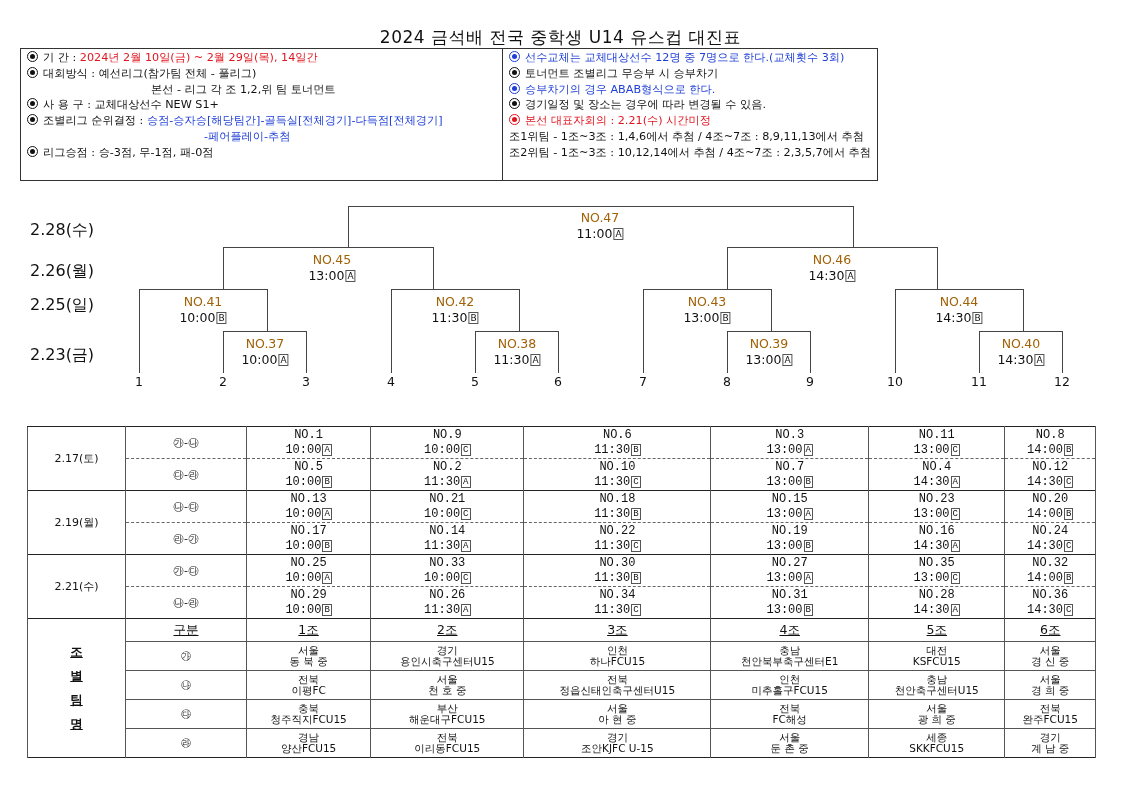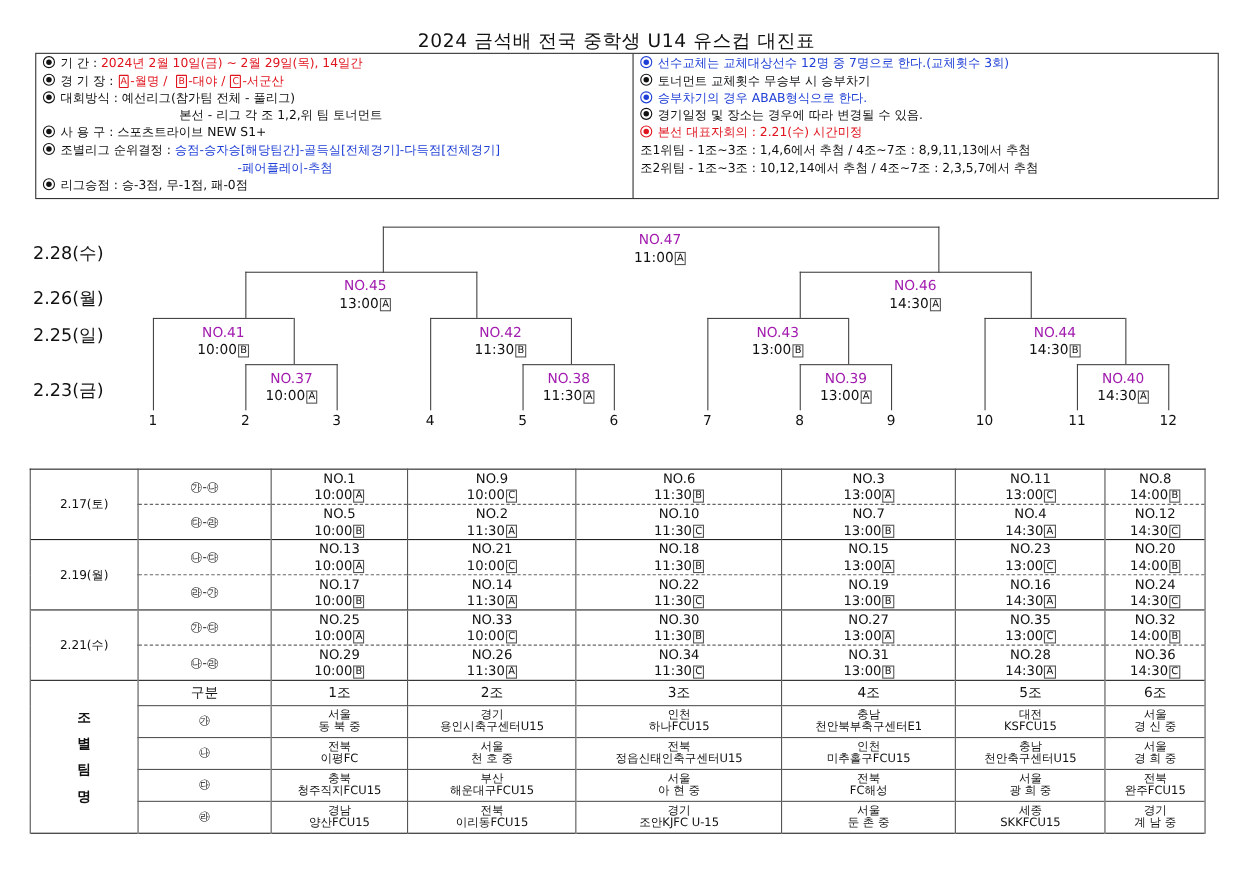--- a/index.html
+++ b/index.html
@@ -7,8 +7,8 @@
          font-family:"DejaVu Sans", "Liberation Sans", sans-serif; color:#111; }
   .title { position:absolute; left:0; top:26px; width:1121px; text-align:center;
            font-size:17px; letter-spacing:0.5px; }
-  .info { position:absolute; top:48px; left:20px; width:1076px; height:133px;
-          border:1px solid #333; display:flex; box-sizing:border-box;margin-left:12px; }
+  .info { position:absolute; top:48px; left:20px; width:858px; height:133px;
+          border:1px solid #333; display:flex; box-sizing:border-box; }
   .info .col { box-sizing:border-box; padding:1px 6px; font-size:11.2px; line-height:15.8px; }
   .info .col.left { width:543px; border-right:1px solid #333; }
   .info .col.right { flex:1; }

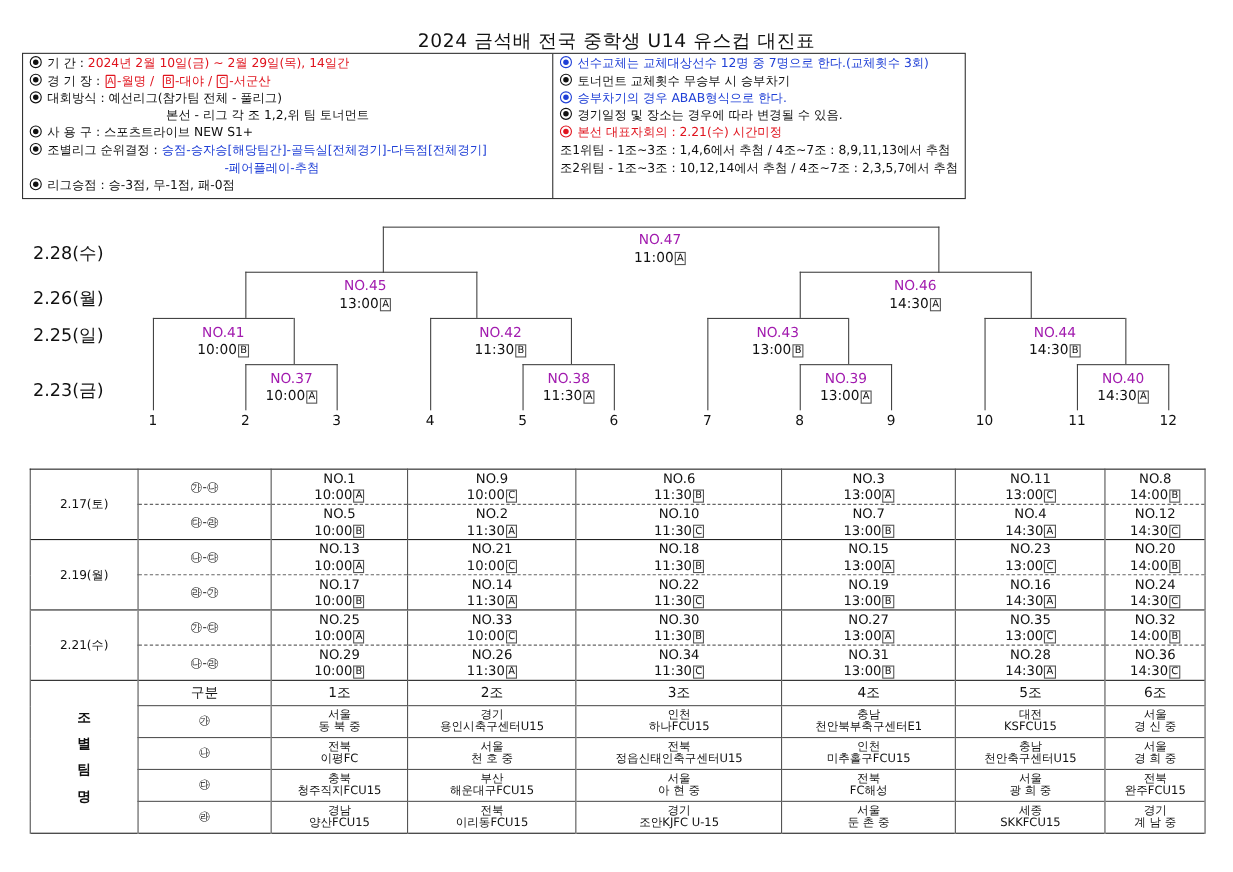--- a/index.html
+++ b/index.html
@@ -55,7 +55,6 @@
 <div class="info">
   <div class="col left">
     <div class="line"><span class="bul k"></span><span>기      간 : </span><span class="red">2024년 2월 10일(금) ~ 2월 29일(목), 14일간</span></div>
-    <div class="line"><span class="bul k"></span><span>경 기 장 : </span><span class="red"><span class="venue">A</span>-<span>월명</span> / &nbsp;<span class="venue">B</span>-<span>대야</span> / <span class="venue">C</span>-<span>서군산</span></span></div>
     <div class="line"><span class="bul k"></span><span>대회방식 : </span><span>예선리그(참가팀 전체 - 풀리그)</span></div>
     <div class="line indent">본선 - 리그 각 조 1,2,위 팀 토너먼트</div>
     <div class="line"><span class="bul k"></span><span>사 용 구 : </span><span>스포츠트라이브 NEW S1+</span></div>

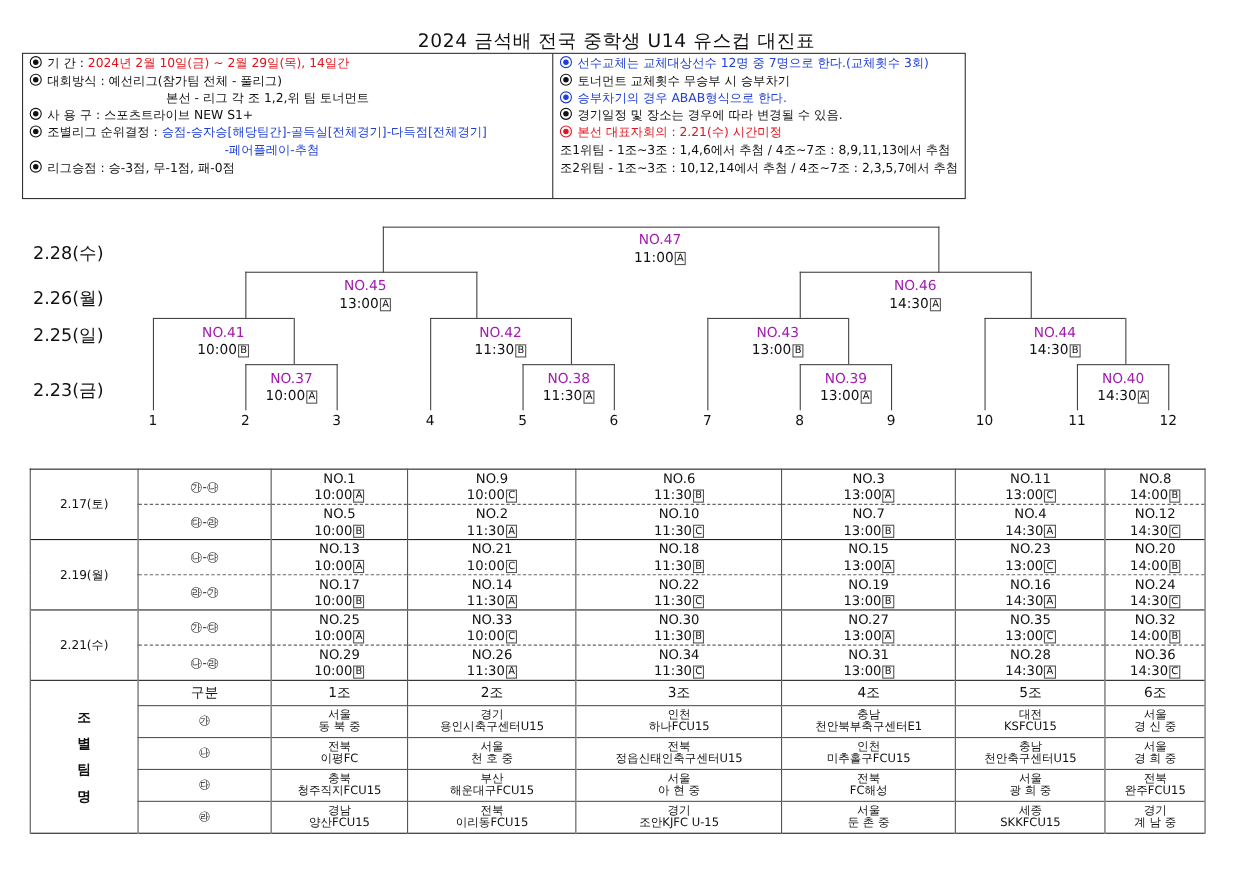--- a/index.html
+++ b/index.html
@@ -64,7 +64,7 @@
   </div>
   <div class="col right">
     <div class="line blue"><span class="bul b"></span><span>선수교체는 교체대상선수 12명 중 7명으로 한다.(교체횟수 3회)</span></div>
-    <div class="line"><span class="bul k"></span><span>토너먼트 교체횟수 무승부 시 승부차기</span></div>
+    <div class="line"><span class="bul k"></span><span>토너먼트 조별리그 무승부 시 승부차기</span></div>
     <div class="line blue"><span class="bul b"></span><span>승부차기의 경우 ABAB형식으로 한다.</span></div>
     <div class="line"><span class="bul k"></span><span>경기일정 및 장소는 경우에 따라 변경될 수 있음.</span></div>
     <div class="line red"><span class="bul r"></span><span>본선 대표자회의 : 2.21(수) 시간미정</span></div>

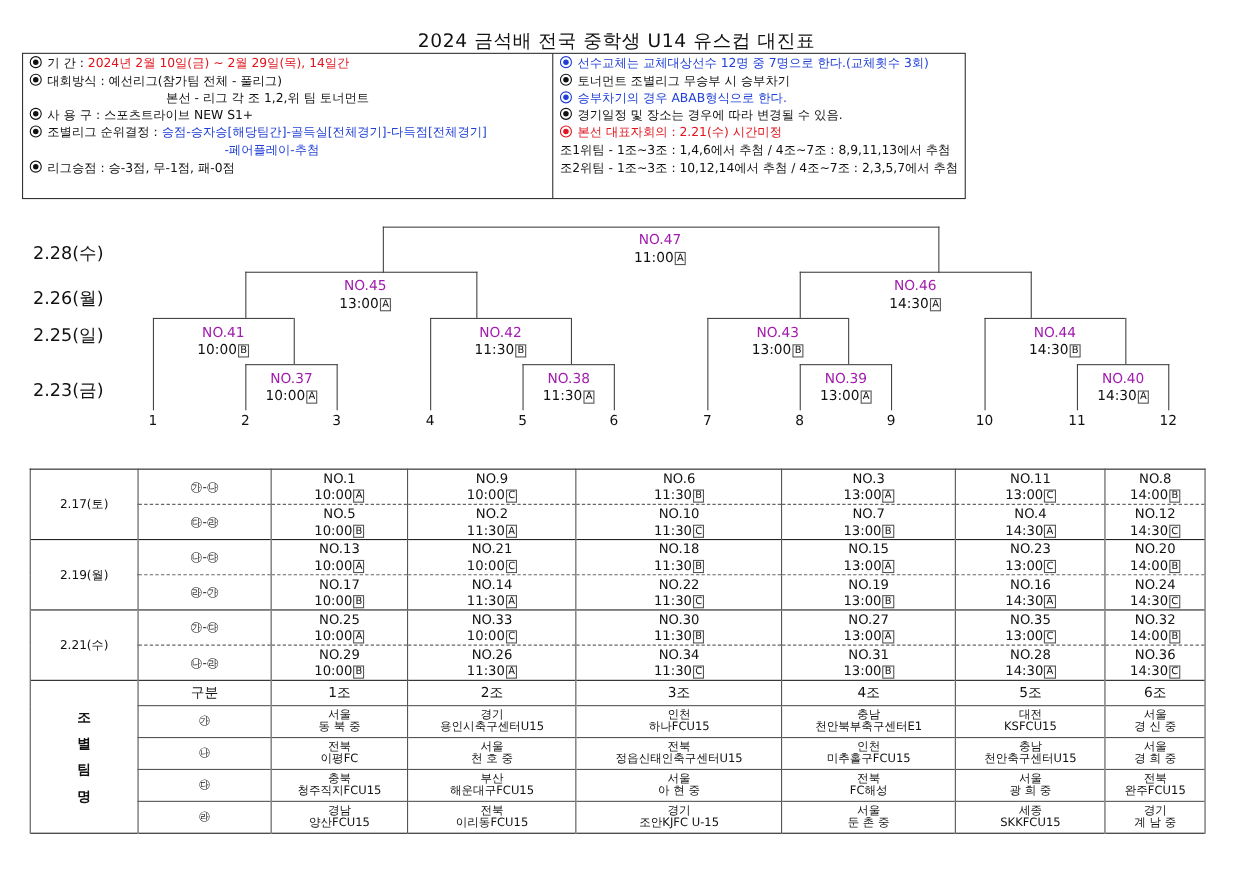--- a/index.html
+++ b/index.html
@@ -57,7 +57,7 @@
     <div class="line"><span class="bul k"></span><span>기      간 : </span><span class="red">2024년 2월 10일(금) ~ 2월 29일(목), 14일간</span></div>
     <div class="line"><span class="bul k"></span><span>대회방식 : </span><span>예선리그(참가팀 전체 - 풀리그)</span></div>
     <div class="line indent">본선 - 리그 각 조 1,2,위 팀 토너먼트</div>
-    <div class="line"><span class="bul k"></span><span>사 용 구 : </span><span>스포츠트라이브 NEW S1+</span></div>
+    <div class="line"><span class="bul k"></span><span>사 용 구 : </span><span>교체대상선수 NEW S1+</span></div>
     <div class="line"><span class="bul k"></span><span>조별리그 순위결정 : </span><span class="blue">승점-승자승[해당팀간]-골득실[전체경기]-다득점[전체경기]</span></div>
     <div class="line indent2 blue">-페어플레이-추첨</div>
     <div class="line"><span class="bul k"></span><span>리그승점 : </span><span>승-3점, 무-1점,  패-0점</span></div>

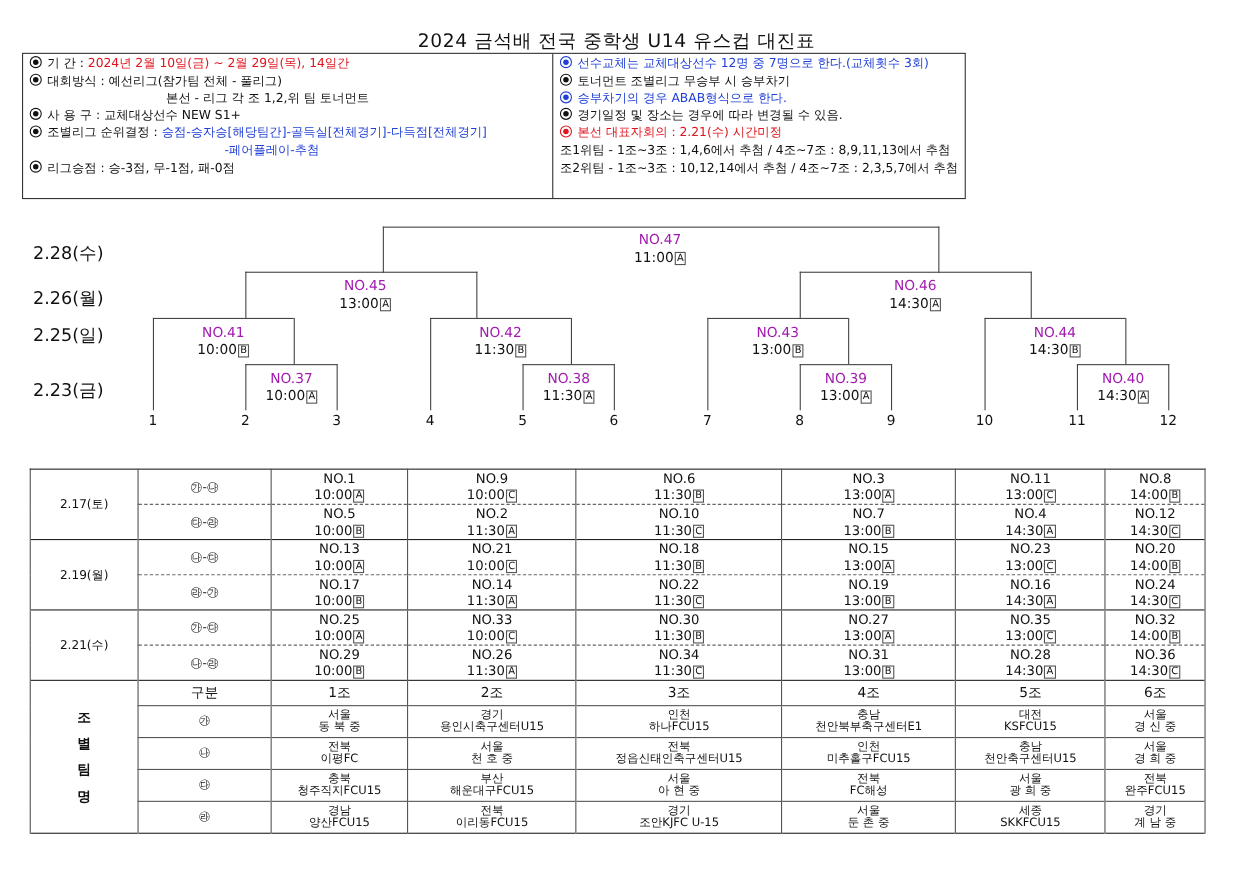--- a/index.html
+++ b/index.html
@@ -30,7 +30,7 @@
   .hl { position:absolute; height:0; border-top:1.6px solid #444; }
   .vl { position:absolute; width:0; border-left:1.6px solid #444; }
   .match { position:absolute; text-align:center; font-size:12.5px; line-height:16px; transform:translateX(-50%); white-space:nowrap; }
-  .match .no { color:#a21caf; }
+  .match .no { color:#a16207; }
   .vb { display:inline-block; border:1px solid #555; font-size:9px; line-height:10px; padding:0 1px; margin-left:1px; vertical-align:1px; }
   .seed { position:absolute; font-size:12.5px; transform:translateX(-50%); top:184px; }
 

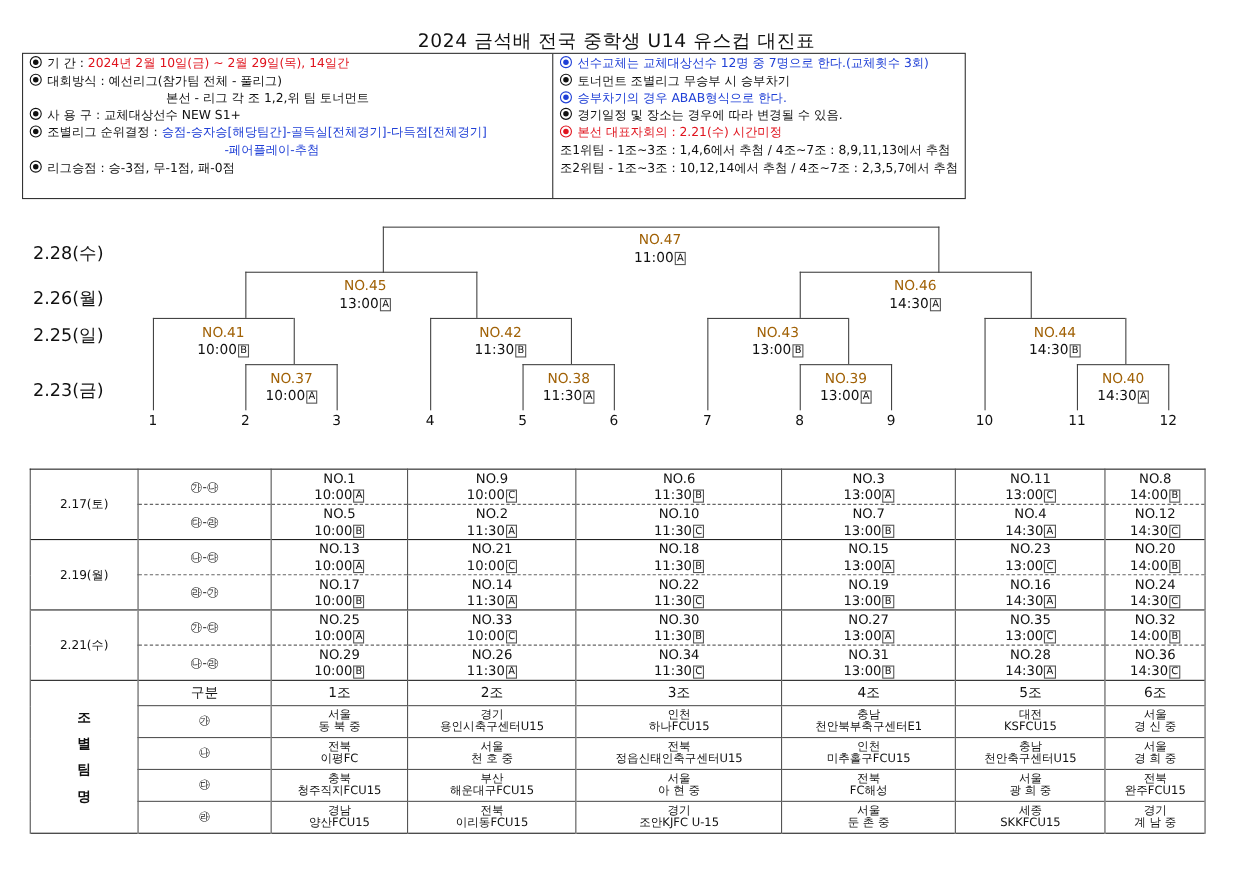--- a/index.html
+++ b/index.html
@@ -37,7 +37,7 @@
   table.sched { position:absolute; left:27px; top:426px; border-collapse:collapse; width:1069px;
                 font-size:12px; }
   table.sched td { border-left:1px solid #555; border-right:1px solid #555; text-align:center; padding:0; }
-  table.sched td.cell { line-height:14.5px; height:31px; }
+  table.sched td.cell { line-height:14.5px; height:31px;font-family:Liberation Mono, monospace; }
   table.sched tr.top td { border-top:1.5px solid #222; }
   table.sched tr.dash td.cell, table.sched tr.dash td.pair { border-top:1px dashed #666; }
   table.sched td.date { font-size:11px; width:97px; }

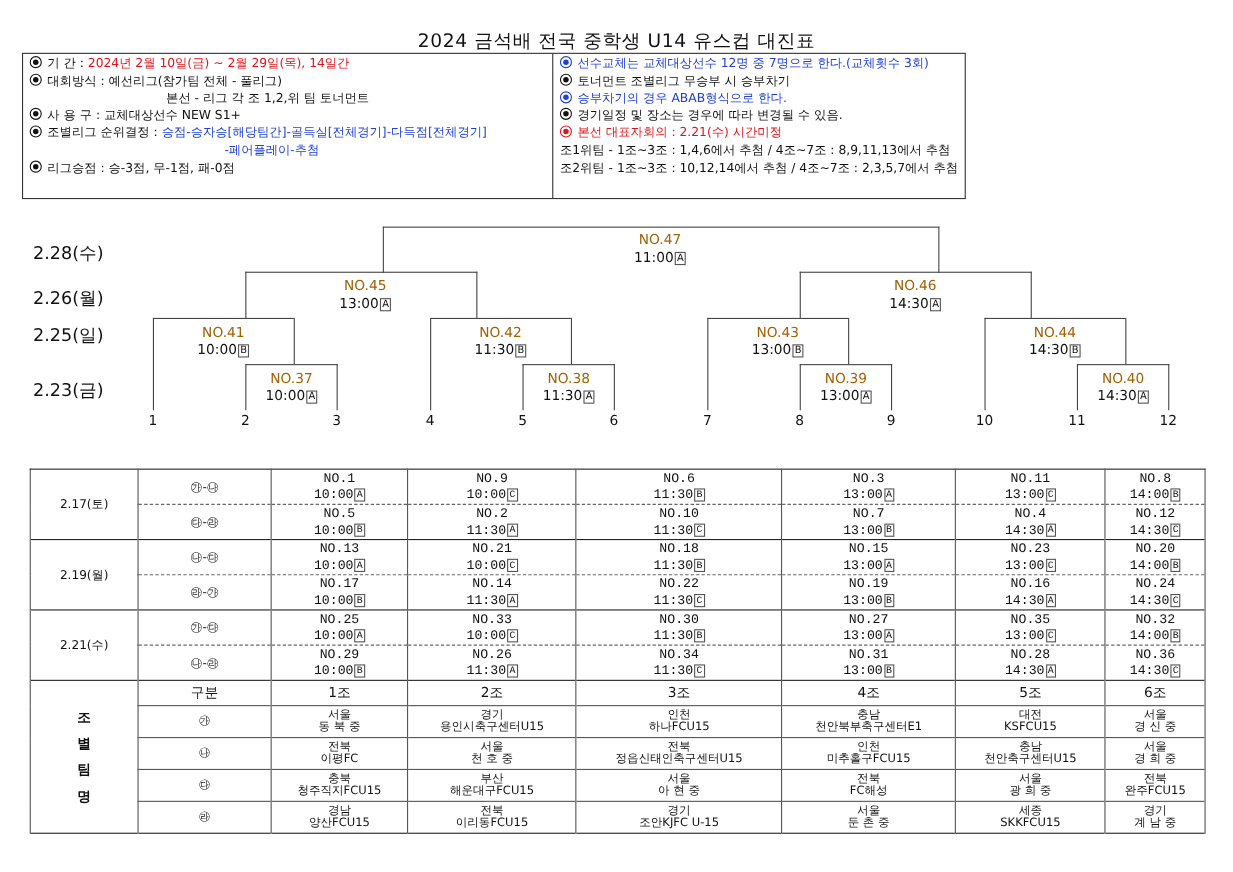--- a/index.html
+++ b/index.html
@@ -43,7 +43,7 @@
   table.sched td.date { font-size:11px; width:97px; }
   table.sched td.pair { width:120px; font-size:11px; }
   table.sched tr.teams td { font-size:10.5px; line-height:11.5px; height:28px; border-top:1px solid #555; }
-  table.sched tr.teamhead td { font-size:12.5px; height:22px; border-top:1.5px solid #222; }
+  table.sched tr.teamhead td { font-size:12.5px; height:22px; border-top:1.5px solid #222;text-decoration:underline; }
   table.sched td.grp { font-weight:bold; font-size:12.5px; line-height:24px; }
   table.sched { border:1.5px solid #222; }
 </style>

